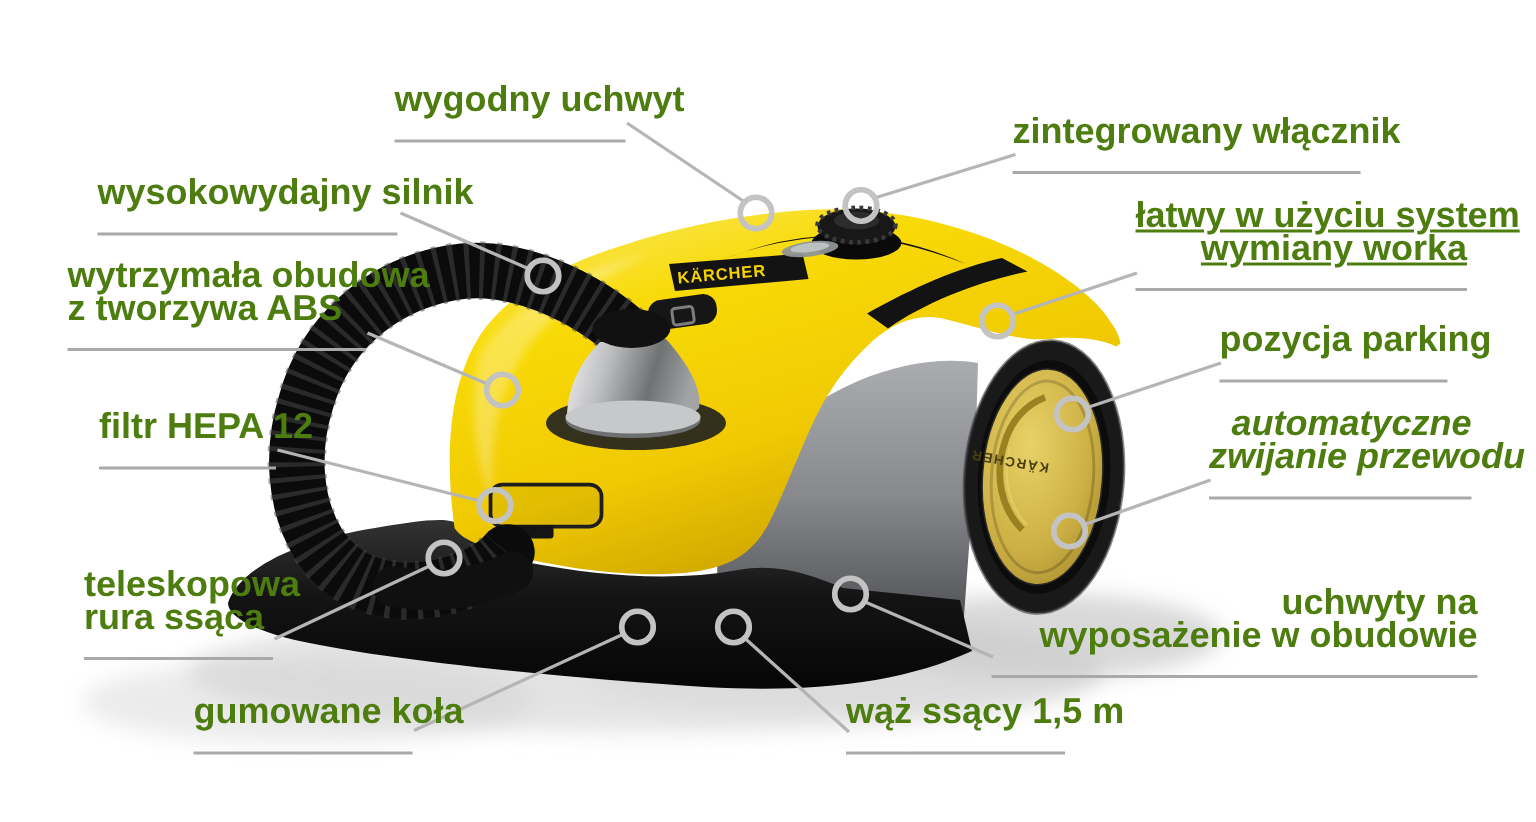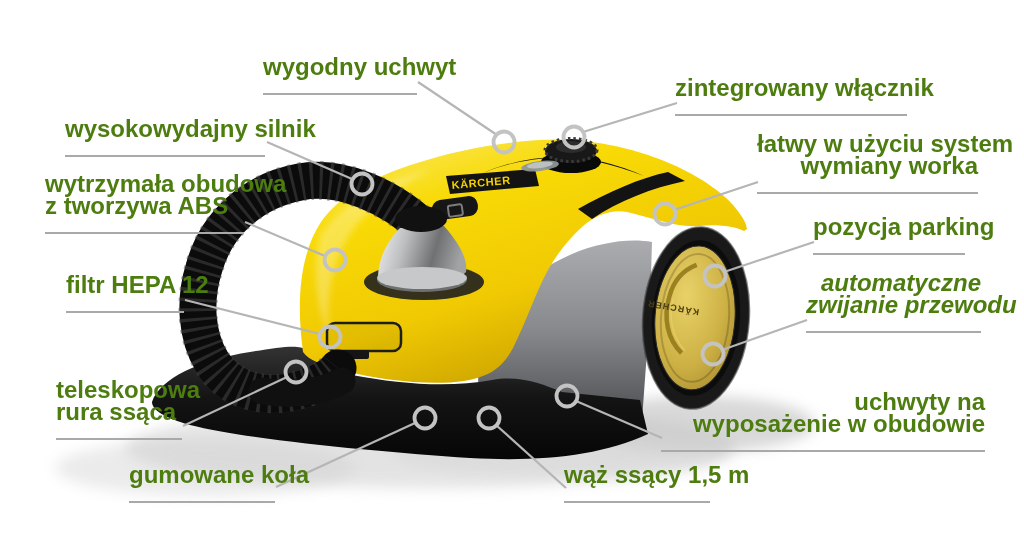--- a/index.html
+++ b/index.html
@@ -21,7 +21,7 @@
   #lb-0{left:263px;top:56px;width:154px;}
   #lb-1{left:675px;top:77px;width:232px;}
   #lb-2{left:65px;top:118px;width:200px;}
-  #lb-3{left:757px;top:133px;width:221px;}
+  #lb-3{left:757px;top:133px;width:221px;text-decoration:underline;}
   #lb-4{left:45px;top:173px;width:199px;}
   #lb-5{left:813px;top:216px;width:152px;}
   #lb-6{left:66px;top:274px;width:118px;}

